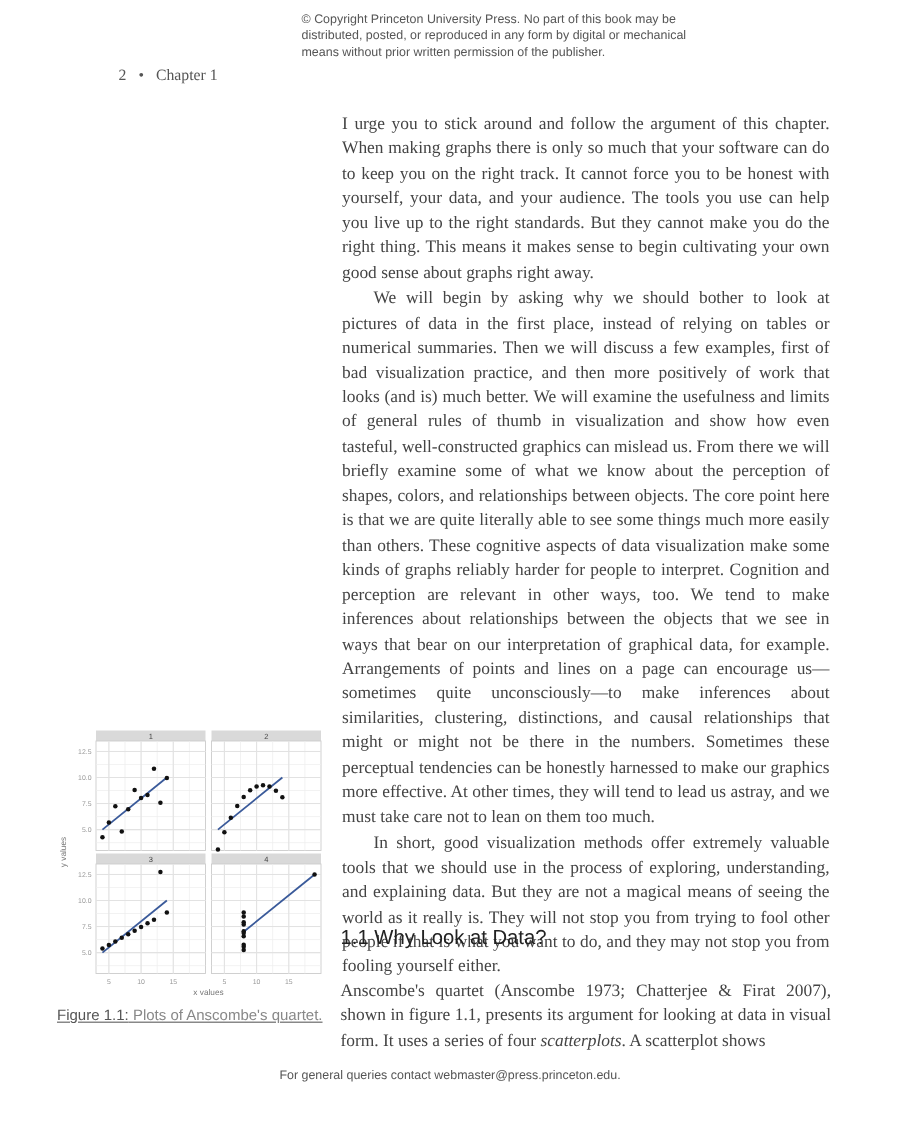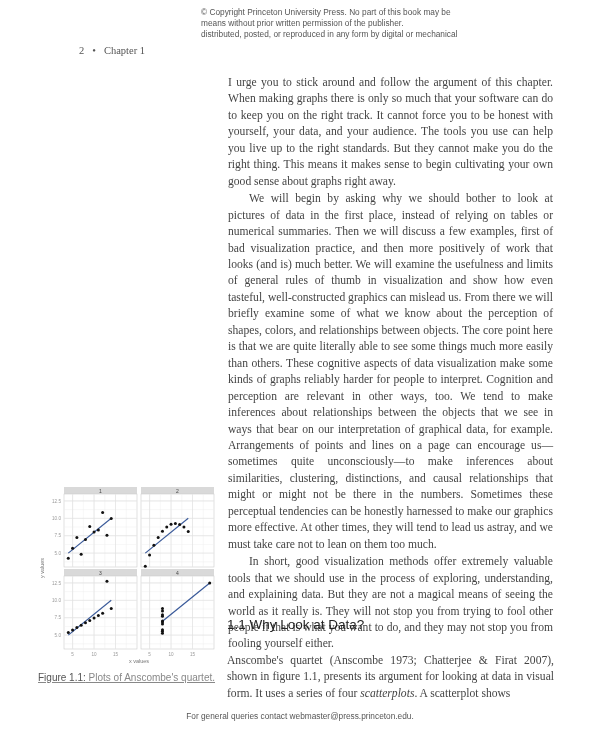--- a/index.html
+++ b/index.html
@@ -24,8 +24,8 @@
 
 <div class="copyright">
   <div>© Copyright Princeton University Press. No part of this book may be</div>
+  <div>distributed, posted, or reproduced in any form by digital or mechanical</div>
   <div>means without prior written permission of the publisher.</div>
-  <div>distributed, posted, or reproduced in any form by digital or mechanical</div>
 </div>
 
 <div class="running-head">

